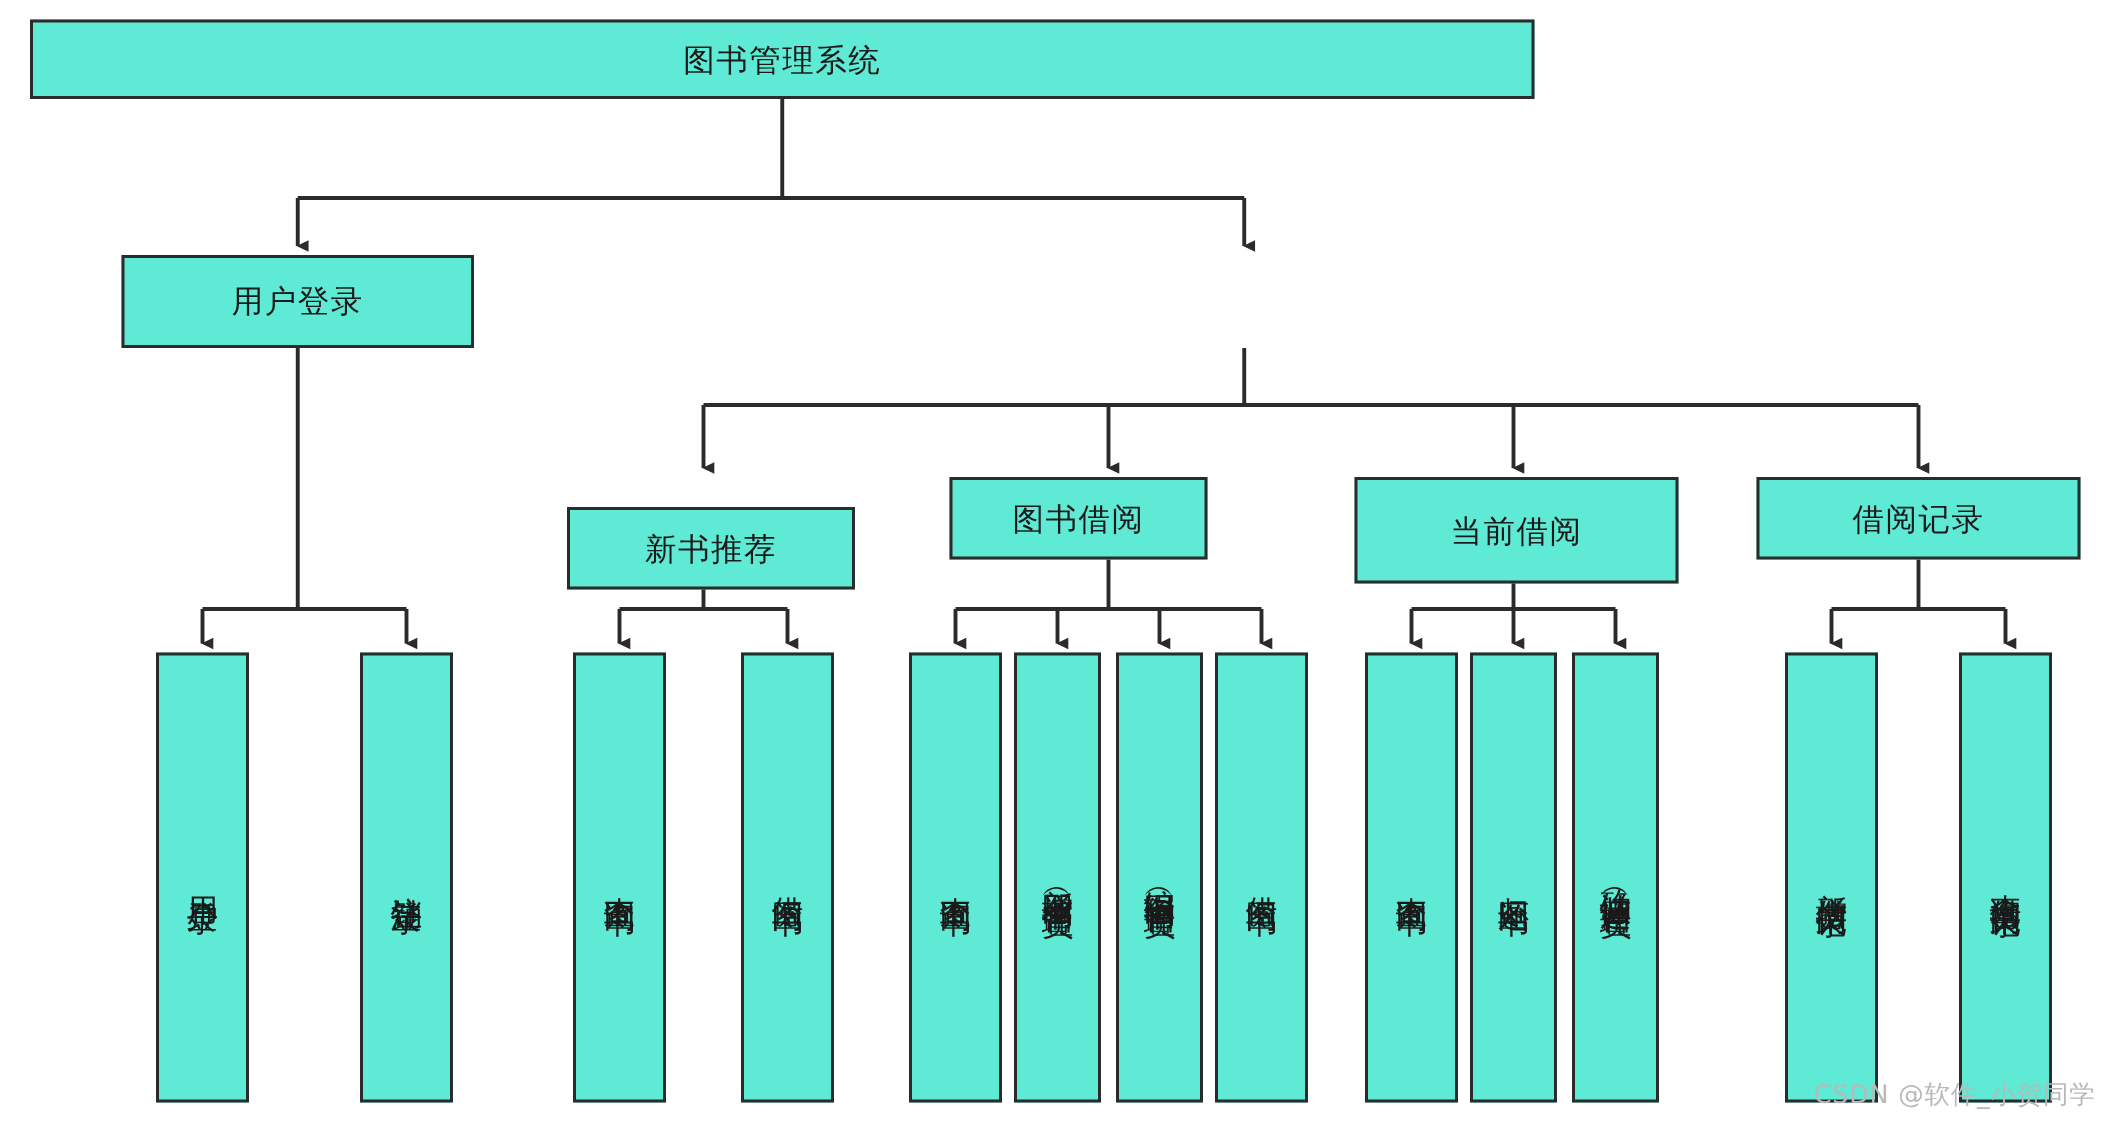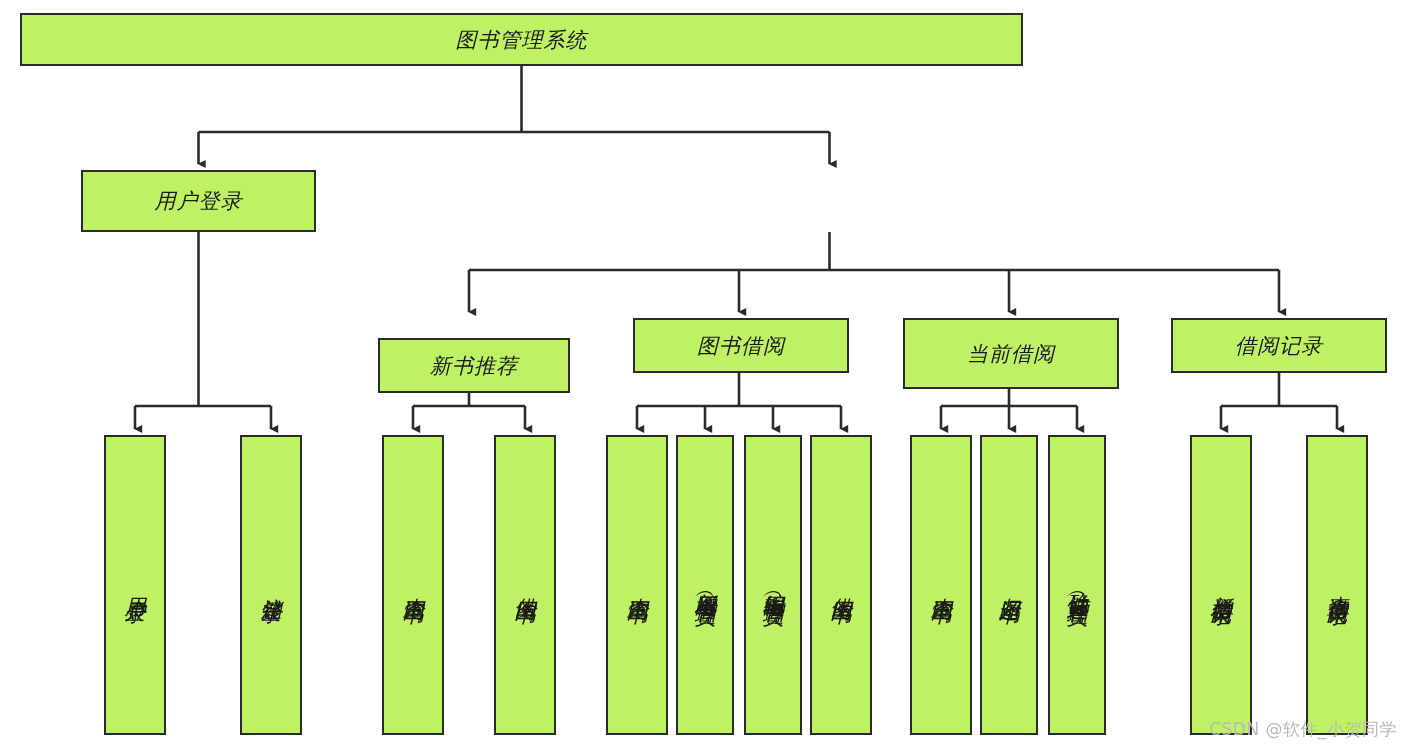--- a/index.html
+++ b/index.html
@@ -16,13 +16,12 @@
   .node{
     position:absolute;
     box-sizing:border-box;
-    background:#bef264;
+    background:#5eead4;
     border:2.5px solid #2b2b2b;
     display:flex;
     align-items:center;
     justify-content:center;
     color:#1a1a1a;
-    font-style:italic;
   }
   .node.h{
     font-size:21px;

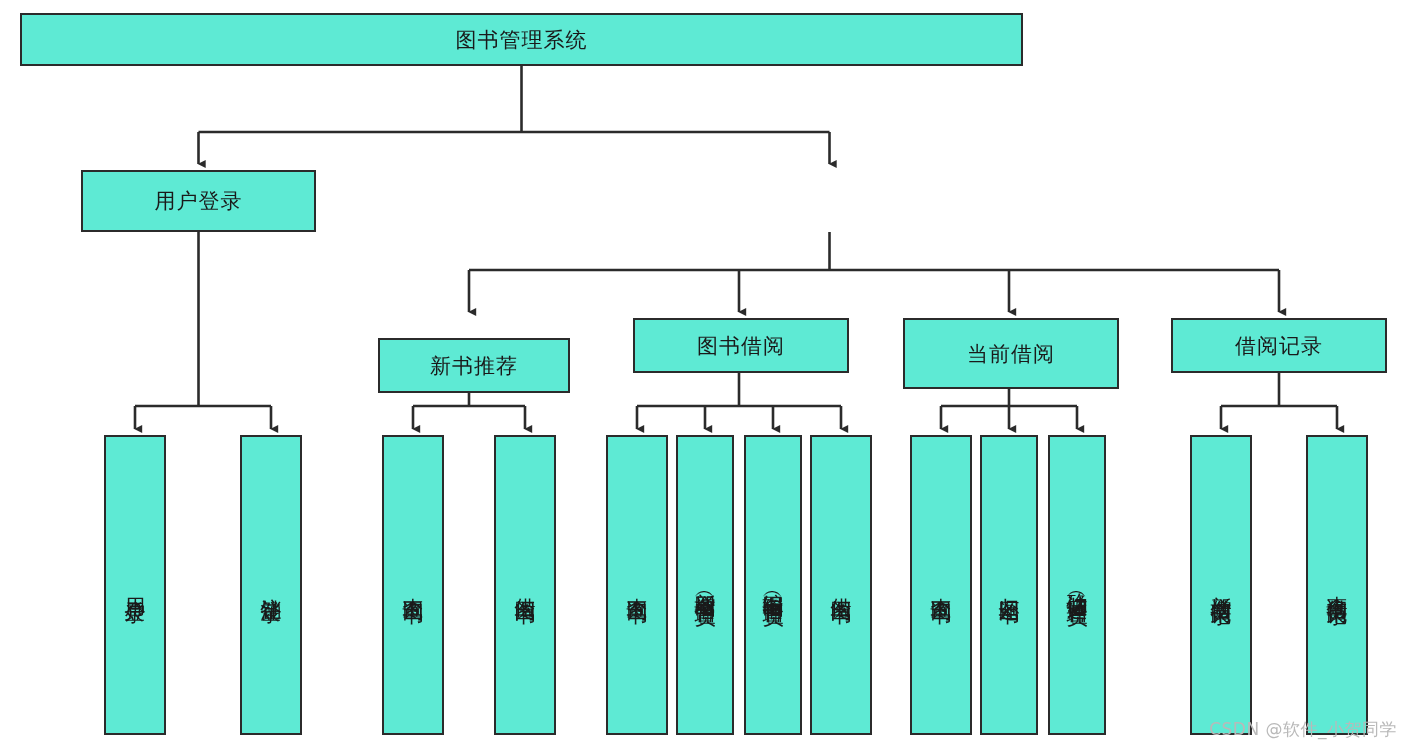--- a/index.html
+++ b/index.html
@@ -121,7 +121,7 @@
   <div class="node h" style="left:378px;top:318px;width:192px;height:55px;margin-top:20px;">
     <span>新书推荐</span>
   </div>
-  <div class="node h" style="left:633px;top:318px;width:216px;height:55px;">
+  <div class="node h" style="left:633px;top:318px;width:172px;height:55px;">
     <span>图书借阅</span>
   </div>
   <div class="node h" style="left:903px;top:318px;width:216px;height:71px;">

